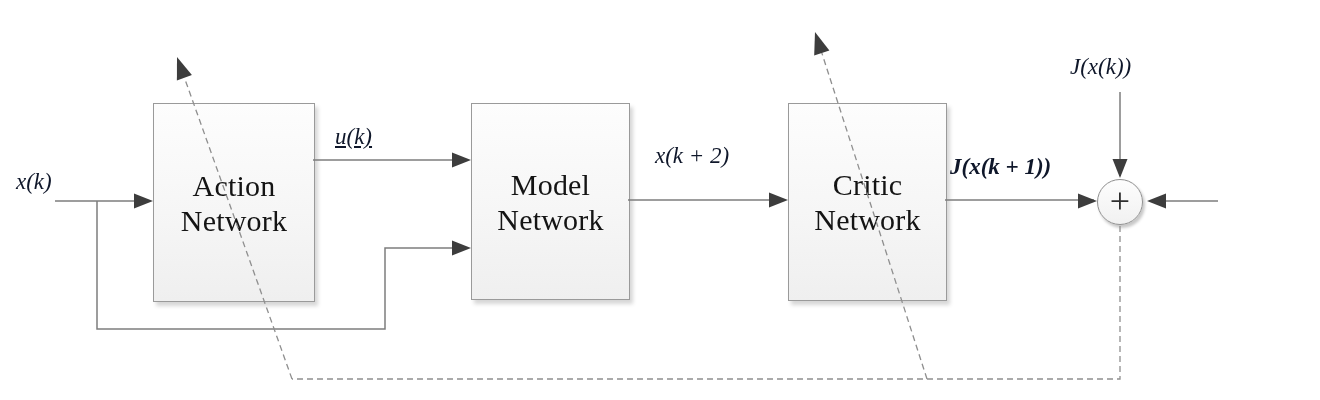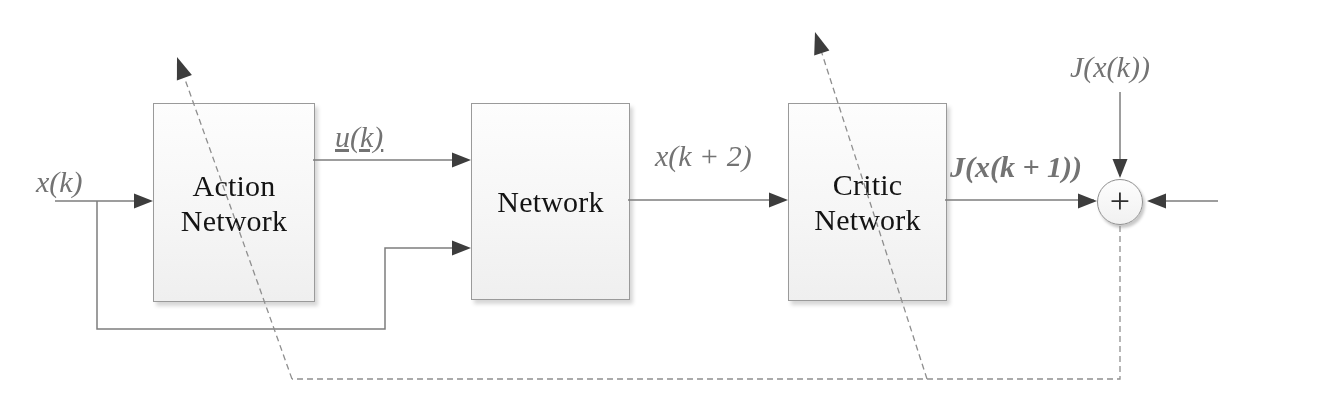--- a/index.html
+++ b/index.html
@@ -20,8 +20,8 @@
     letter-spacing:0.2px;
   }
   .mlabel{
-    position:absolute;font-style:italic;font-size:30px;line-height:32px;
-    color:#737373;white-space:nowrap;z-index:20;
+    position:absolute;font-style:italic;font-size:23px;line-height:32px;
+    color:#0f172a;white-space:nowrap;z-index:20;
   }
   .sum{
     position:absolute;left:1097px;top:179px;width:46px;height:46px;

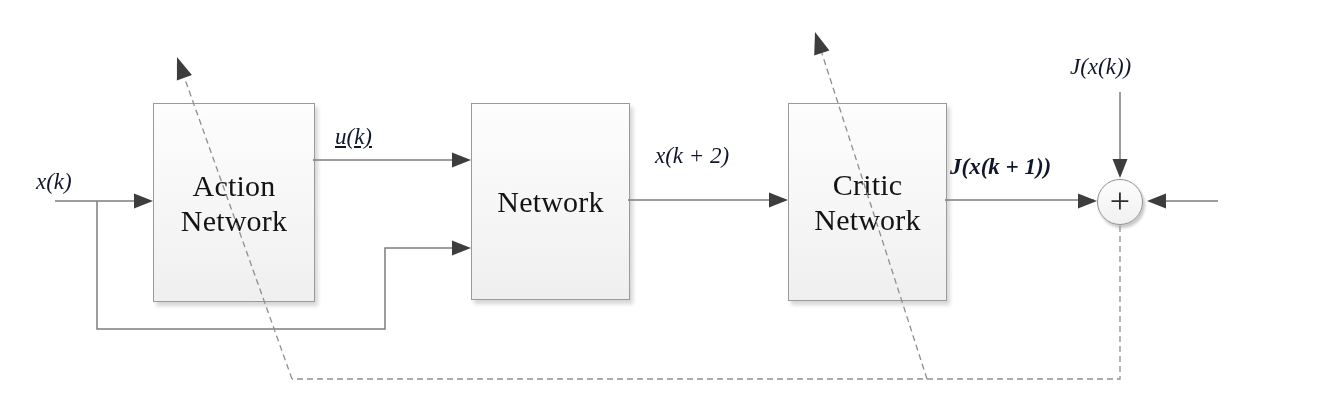--- a/index.html
+++ b/index.html
@@ -66,7 +66,7 @@
     <span>+</span>
   </div>
 
-  <div class="mlabel" style="left:36px;top:166px;">x(k)</div>
+  <div class="mlabel" style="left:16px;top:166px;">x(k)</div>
   <div class="mlabel" style="left:335px;top:121px;text-decoration:underline;">u(k)</div>
   <div class="mlabel" style="left:655px;top:140px;">x(k + 2)</div>
   <div class="mlabel" style="left:950px;top:151px;font-weight:bold;">J(x(k + 1))</div>

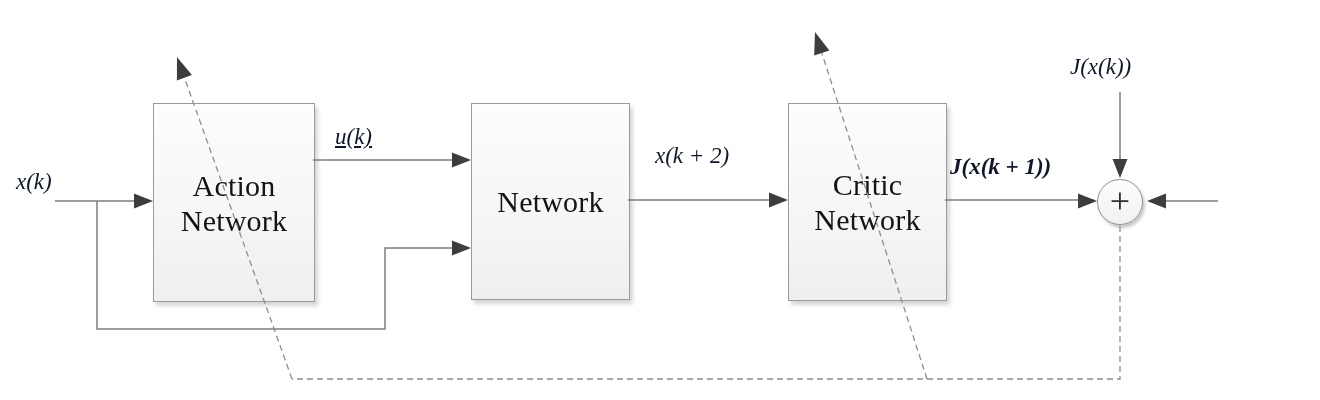--- a/index.html
+++ b/index.html
@@ -51,6 +51,7 @@
 
   <div class="box" style="left:471px;top:103px;width:157px;height:195px;">
     <div class="box-label">
+      <div>Model</div>
       <div>Network</div>
     </div>
   </div>

